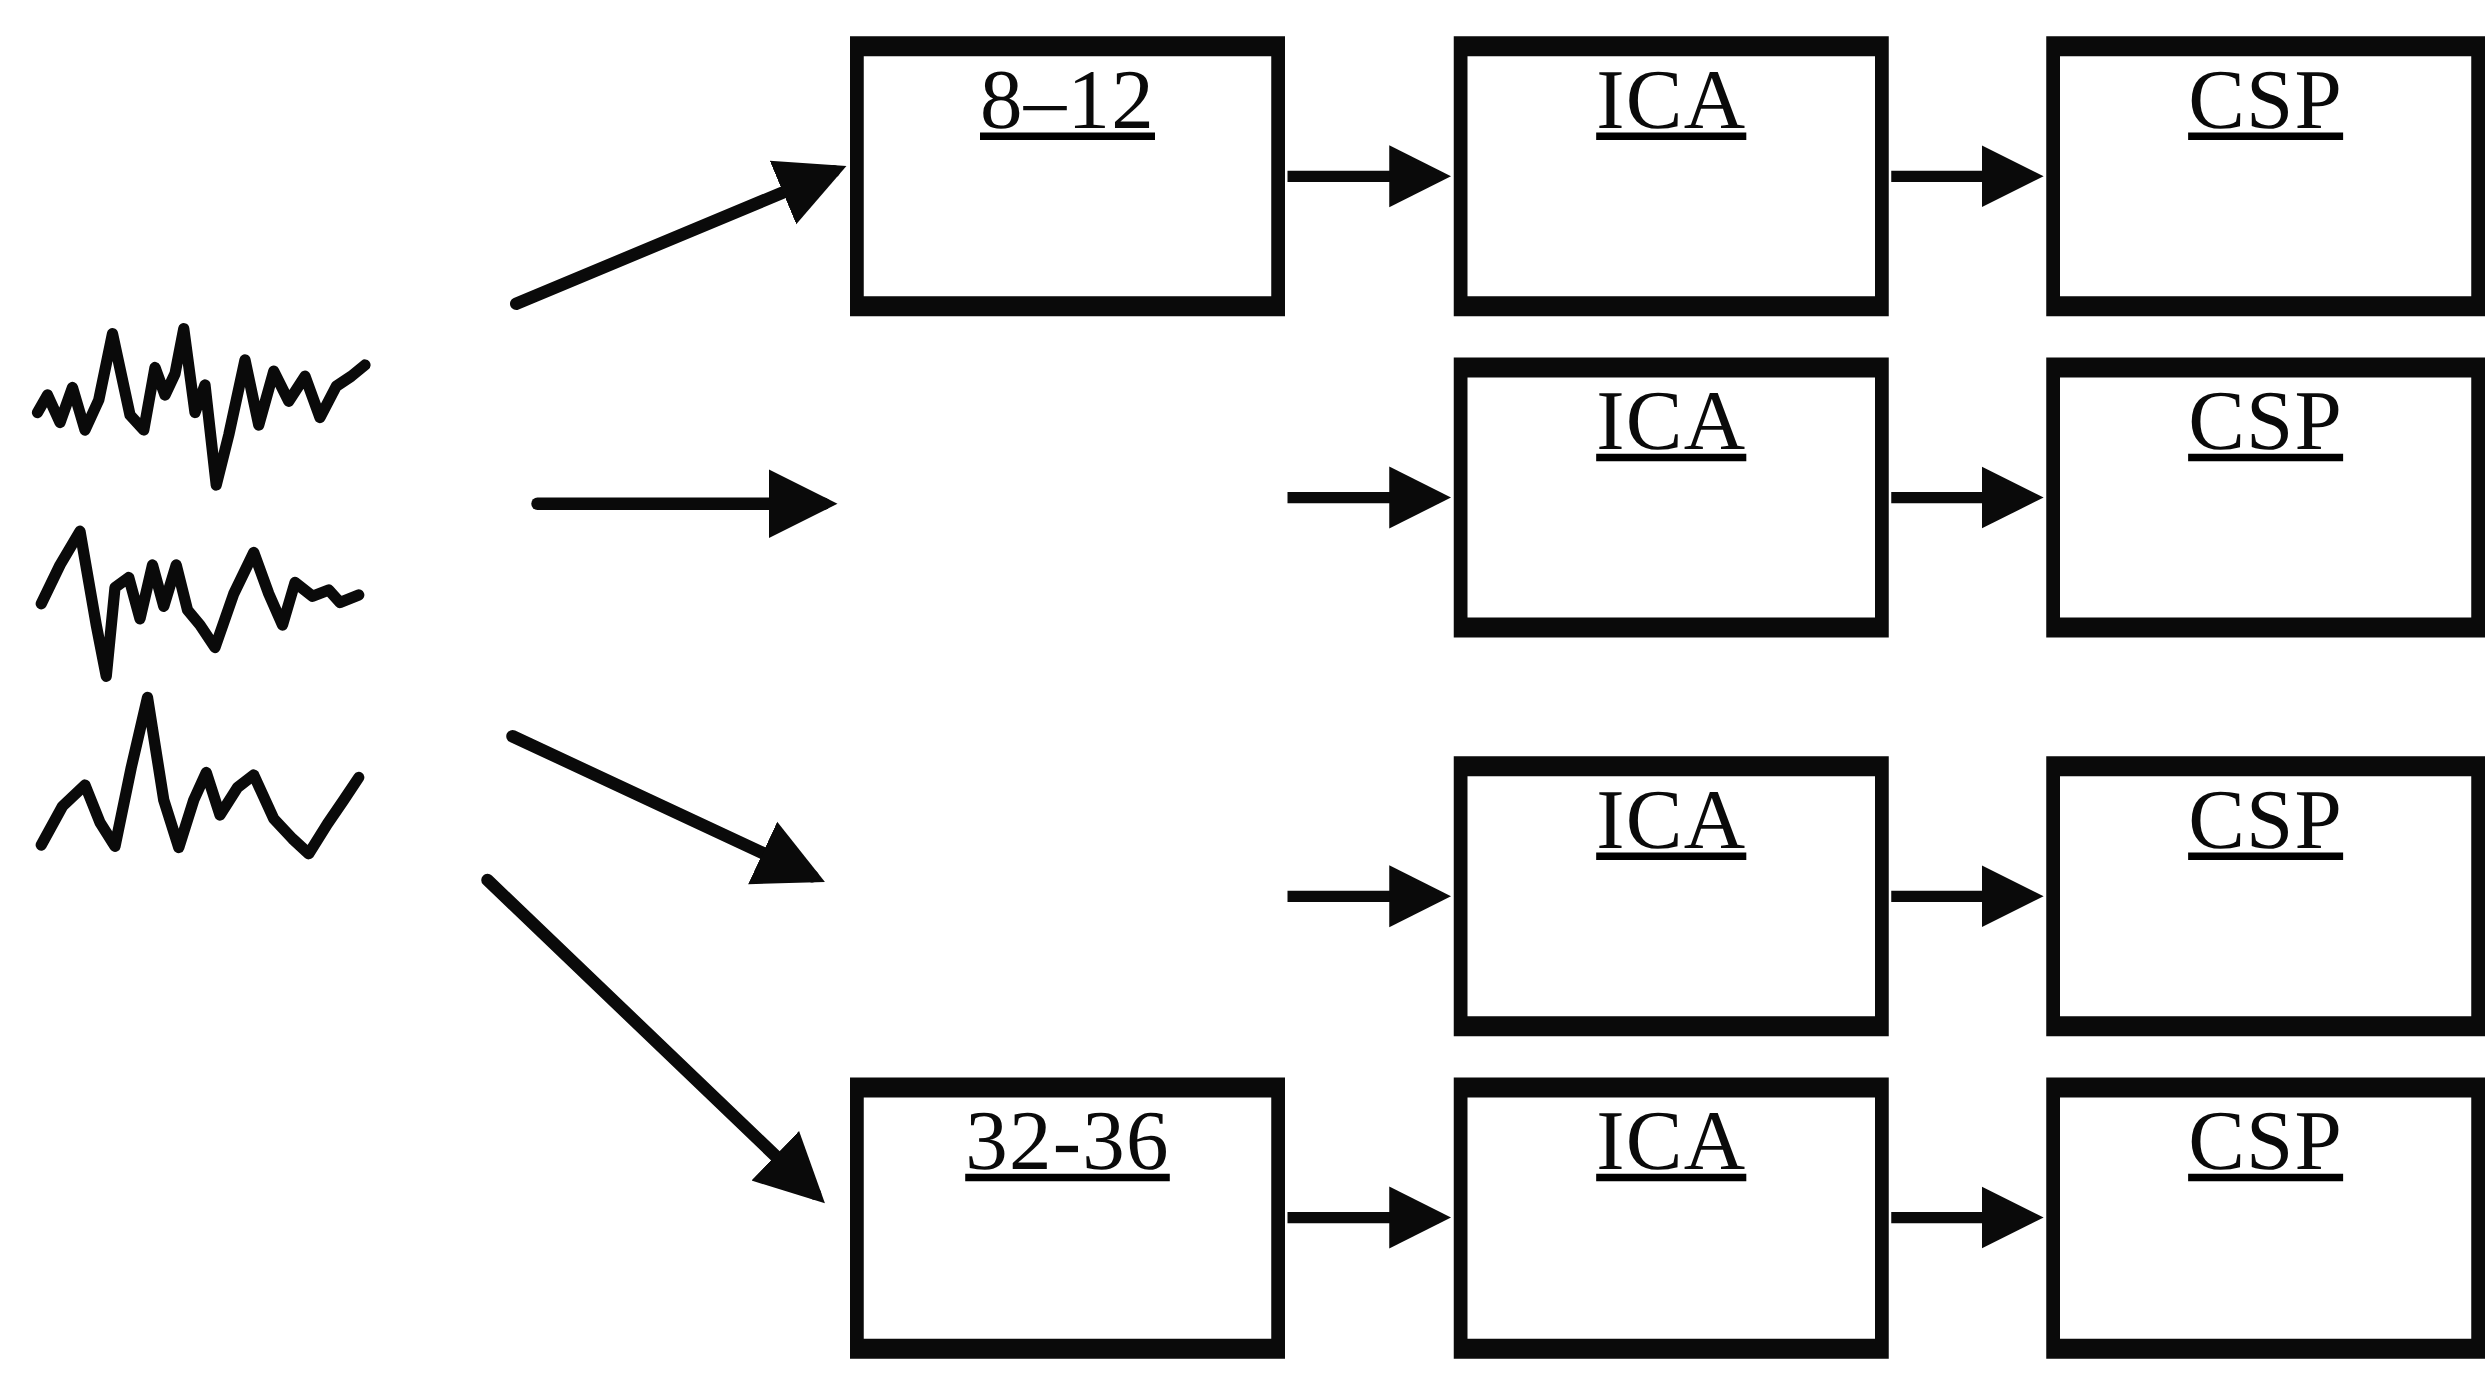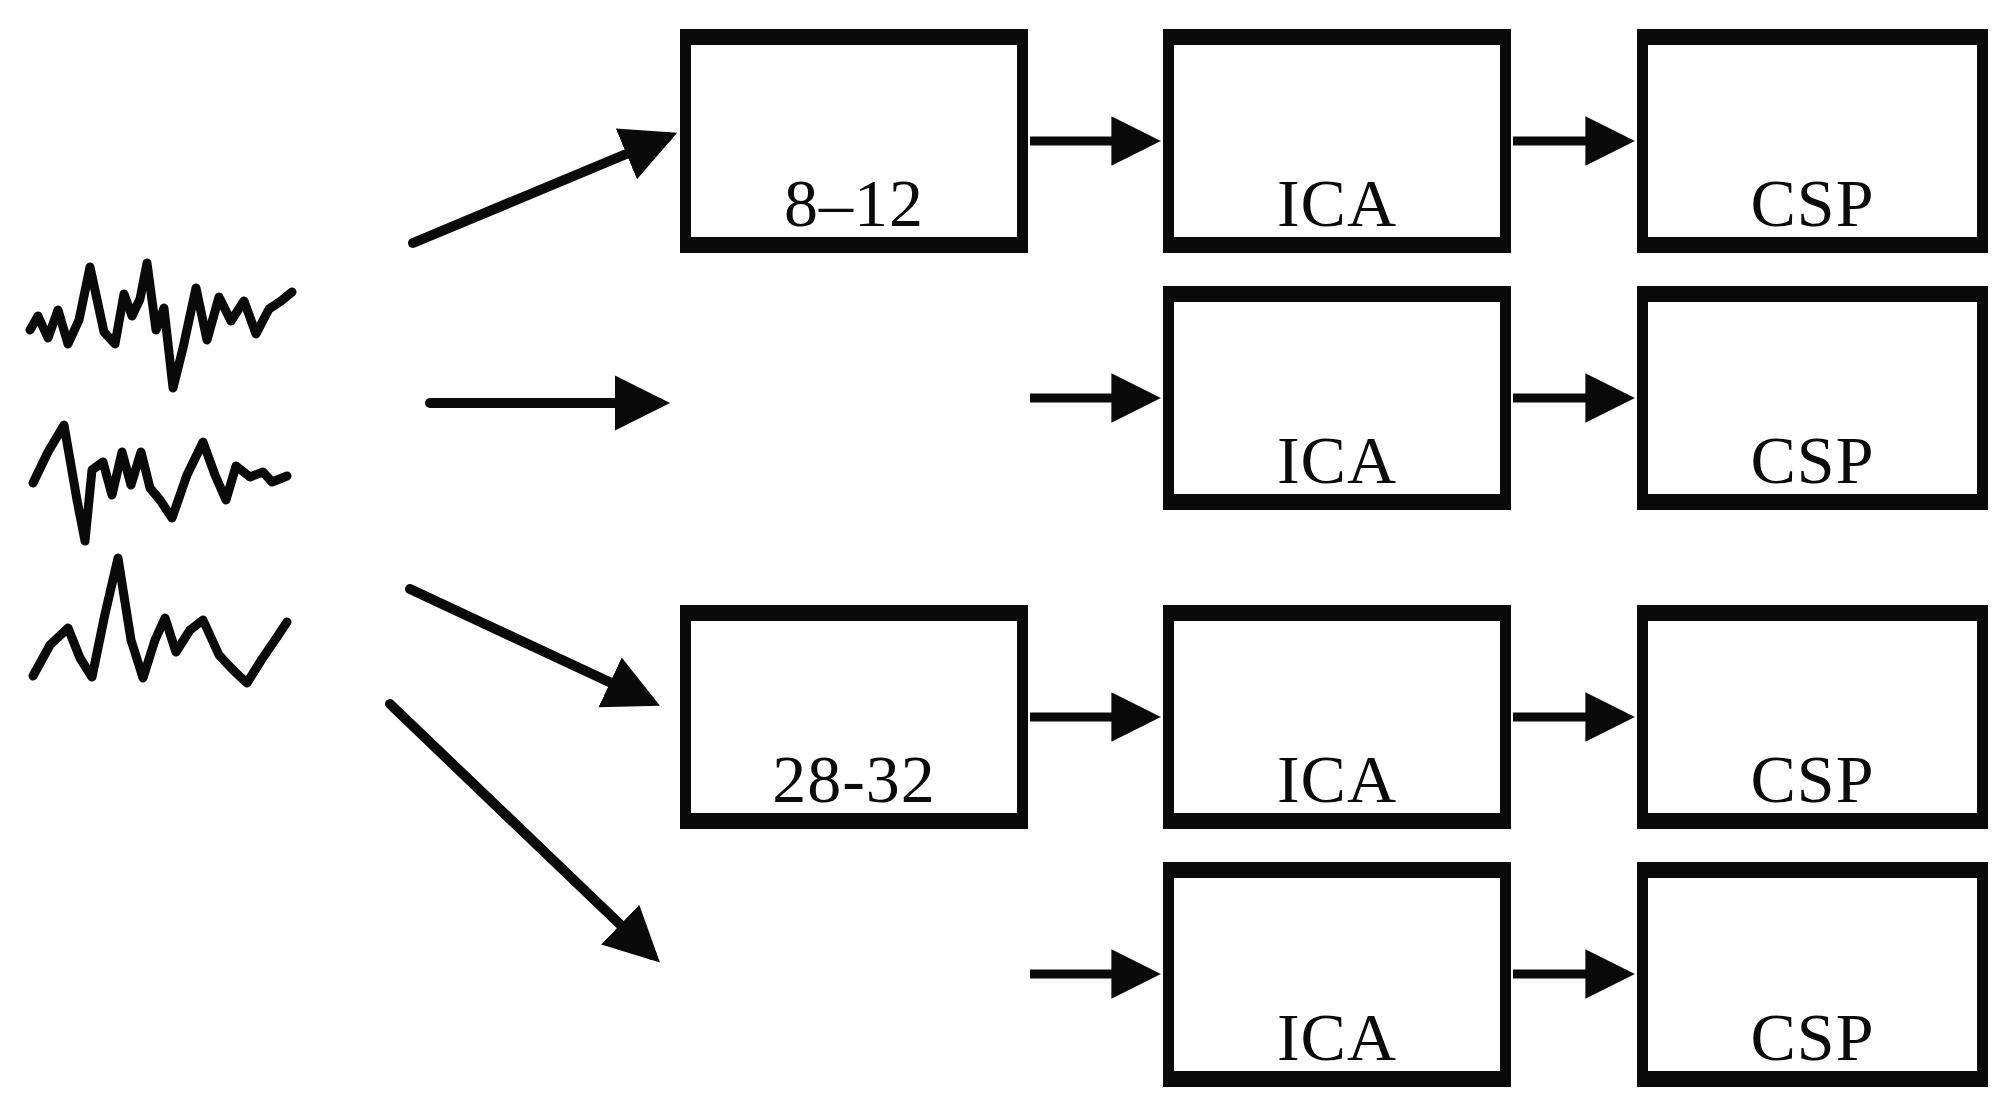--- a/index.html
+++ b/index.html
@@ -11,7 +11,7 @@
   .box{
     position:absolute;box-sizing:border-box;background:#ffffff;
     border-style:solid;border-color:#0a0a0a;border-width:16px 11px;
-    display:flex;align-items:flex-end;justify-content:center;
+    display:flex;align-items:flex-start;justify-content:center;text-decoration:underline;
   }
   .box-label{
     font-size:68px;color:#0a0a0a;line-height:1;letter-spacing:1px;

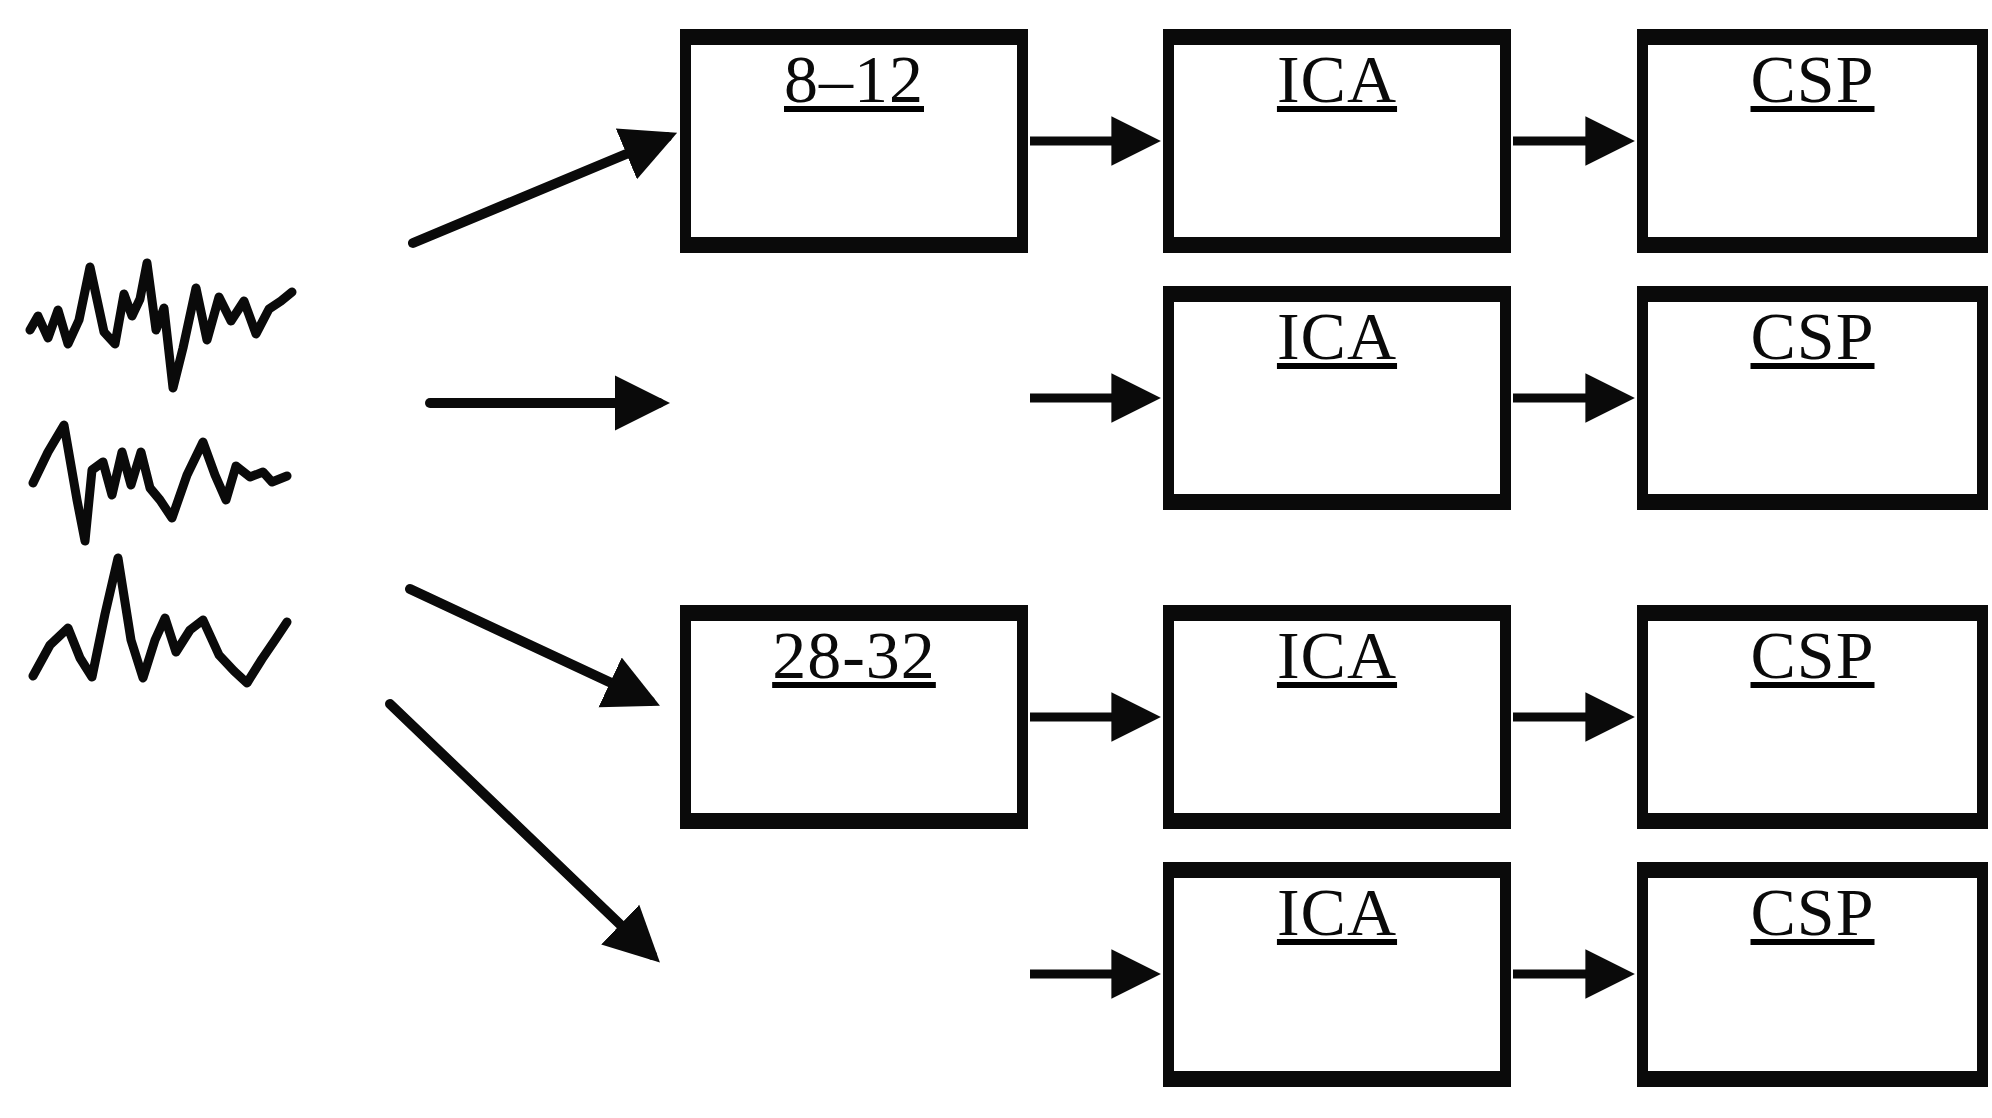--- a/index.html
+++ b/index.html
@@ -70,9 +70,6 @@
     <span class="box-label">CSP</span>
   </div>
 
-  <div class="box" style="left:680px;top:605px;width:348px;height:224px">
-    <span class="box-label">28-32</span>
-  </div>
   <div class="box" style="left:1163px;top:605px;width:348px;height:224px">
     <span class="box-label">ICA</span>
   </div>

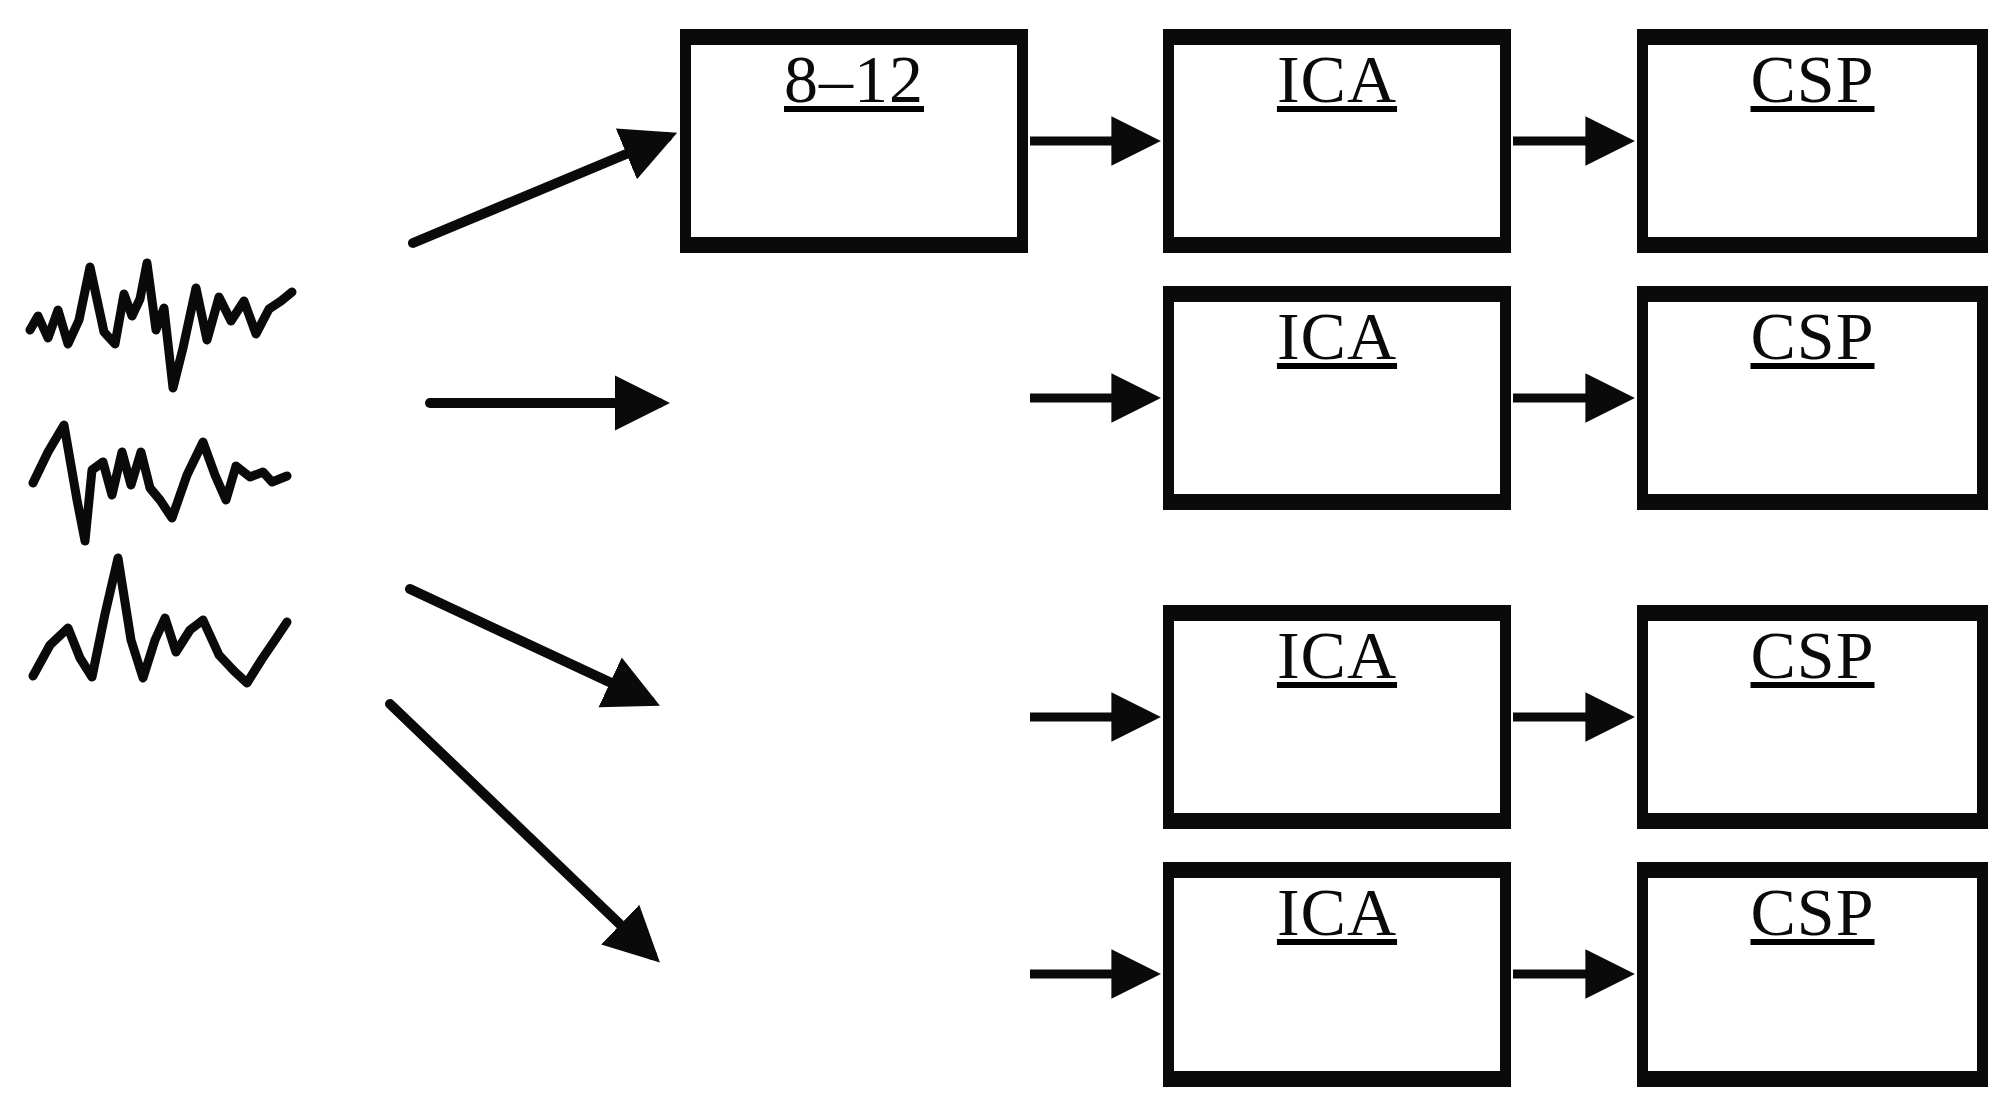--- a/index.html
+++ b/index.html
@@ -77,6 +77,9 @@
     <span class="box-label">CSP</span>
   </div>
 
+  <div class="box" style="left:680px;top:862px;width:348px;height:225px">
+    <span class="box-label">32-36</span>
+  </div>
   <div class="box" style="left:1163px;top:862px;width:348px;height:225px">
     <span class="box-label">ICA</span>
   </div>

